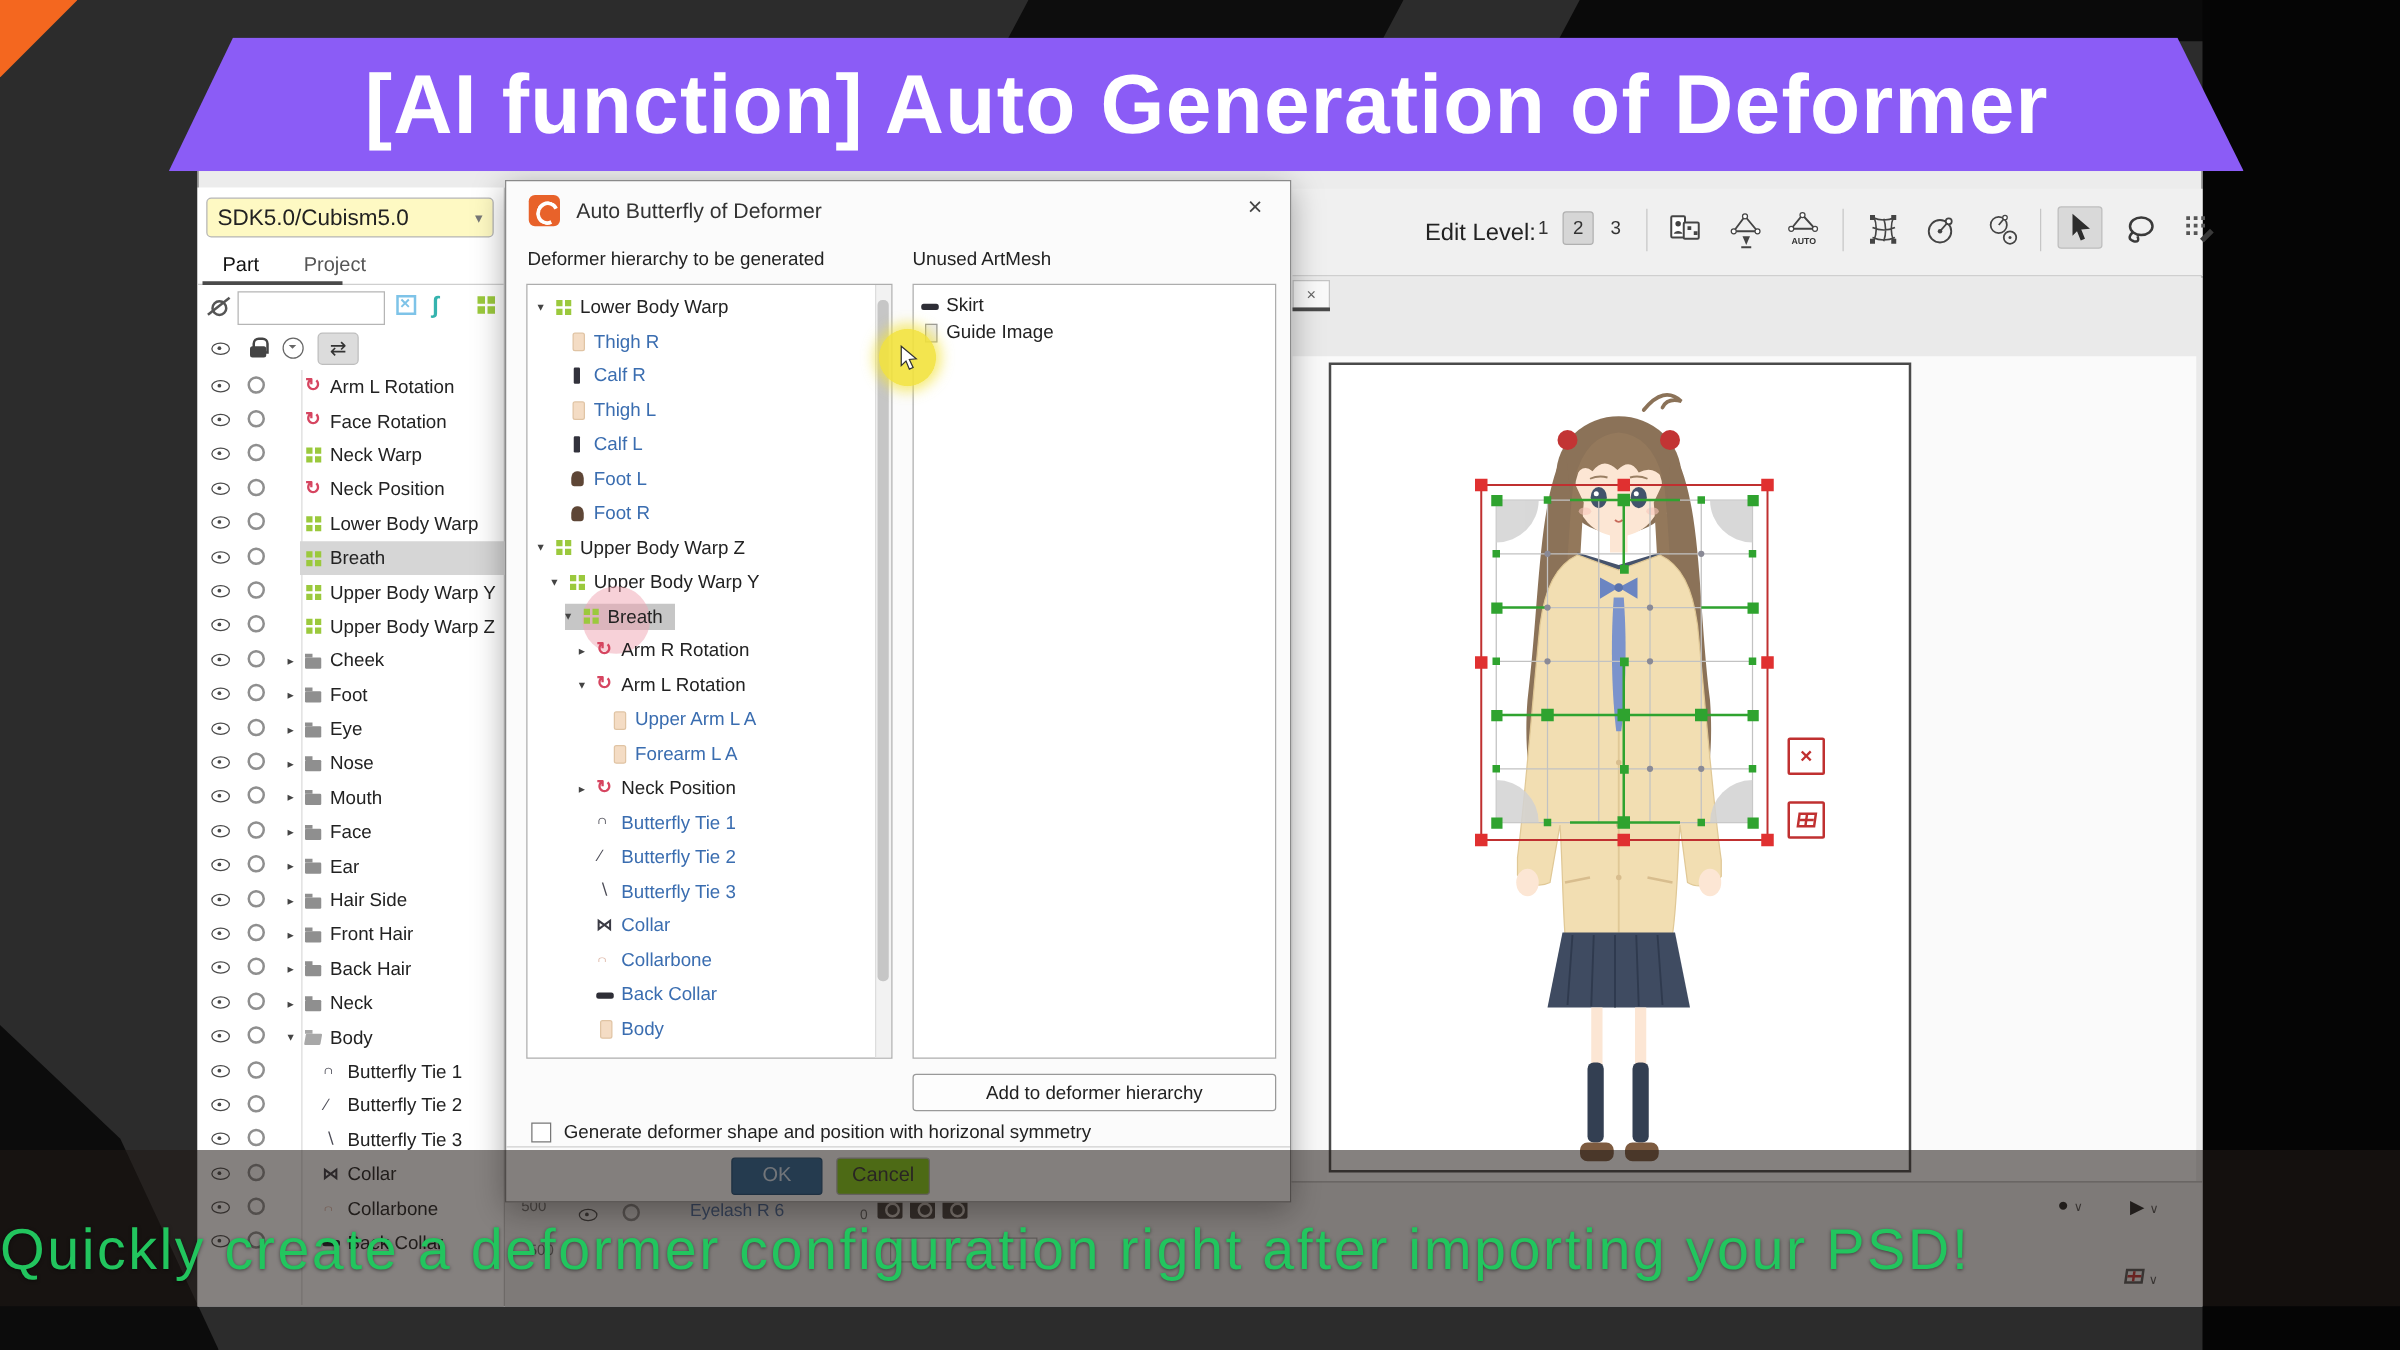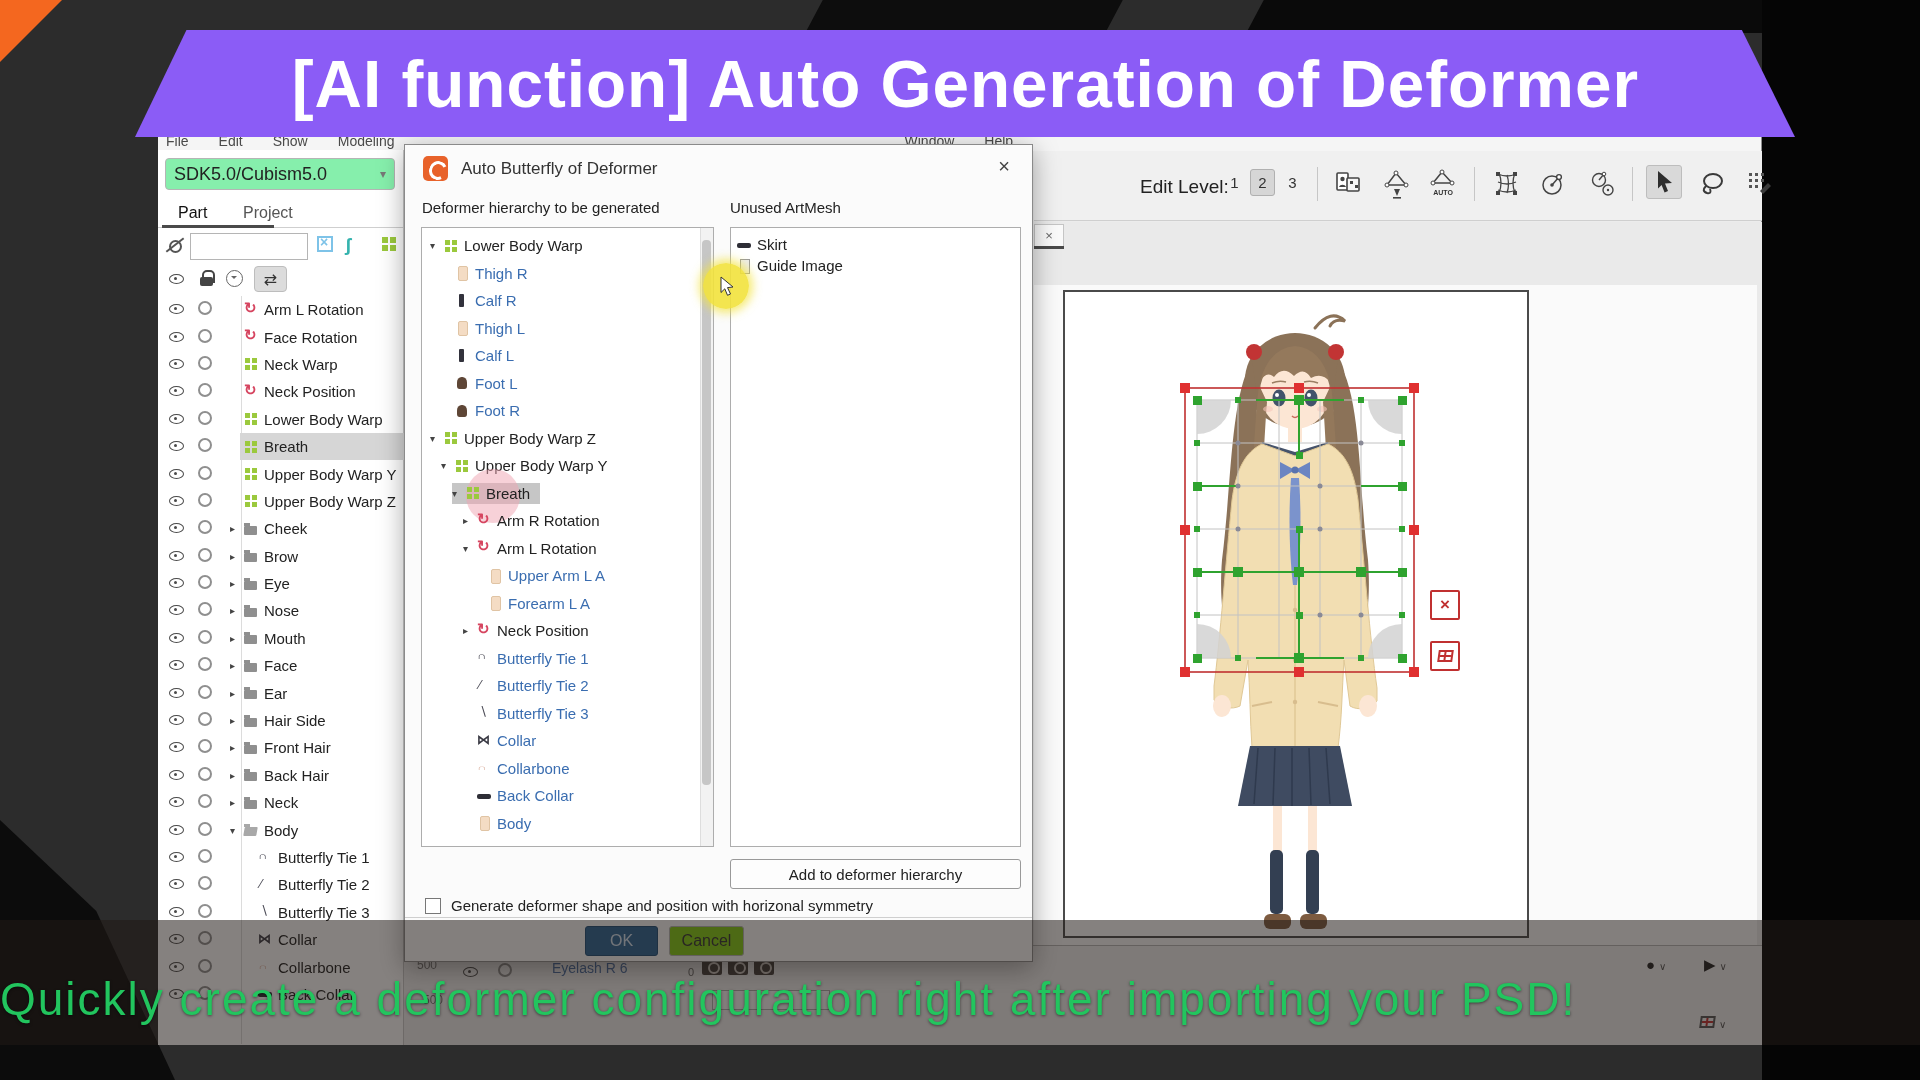--- a/index.html
+++ b/index.html
@@ -173,15 +173,6 @@
 
   <div class="abs app"></div>
 
-  <div class="abs menustrip">
-
-  <span class="menu-item">File</span>
-      <span class="menu-item">Edit</span>
-      <span class="menu-item">Show</span>
-      <span class="menu-item">Modeling</span>
-      <span class="menu-item far">Window</span>
-      <span class="menu-item">Help</span>
-    </div>
 
   <div class="abs leftpanel">
     <div class="verselect">

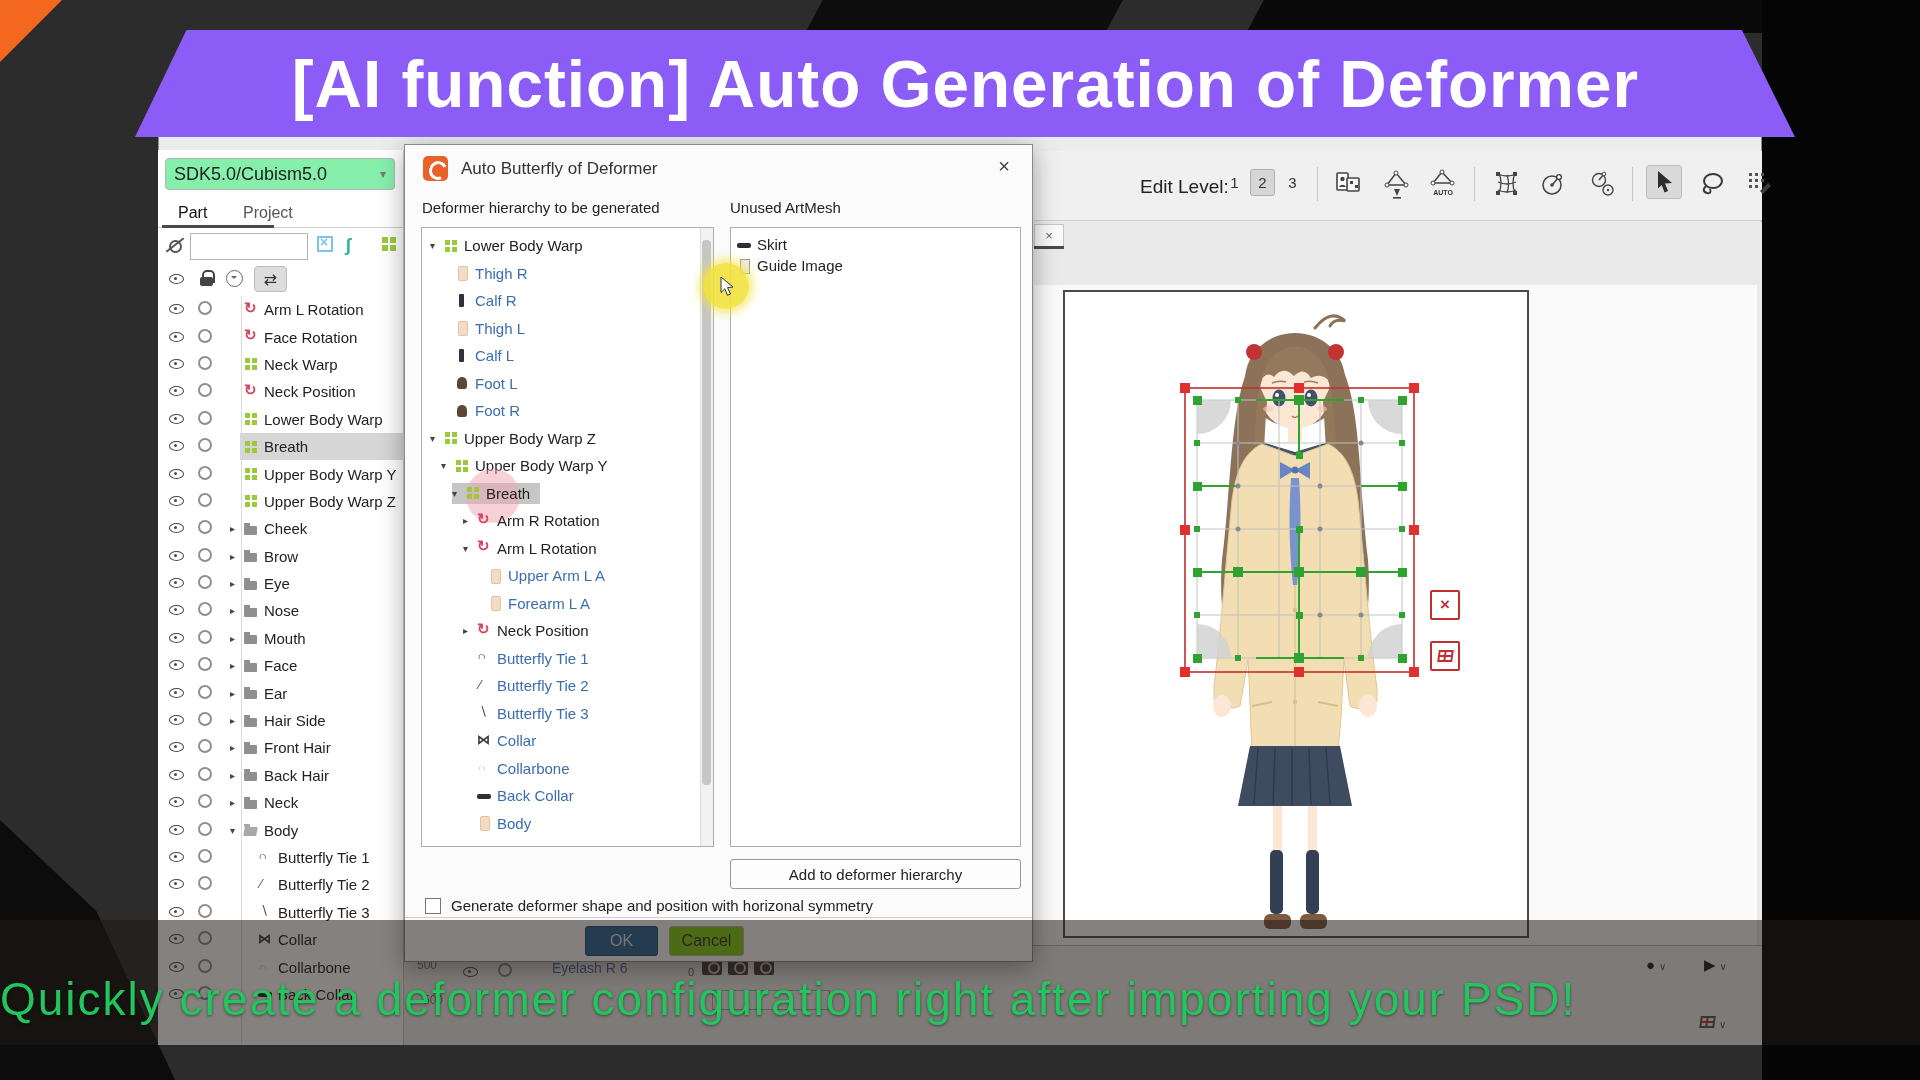--- a/index.html
+++ b/index.html
@@ -29,7 +29,7 @@
 
   
   .leftpanel{left:158px;top:150px;width:246px;height:895px;background:#fff;border-right:1px solid #c9c9c9;z-index:4}
-  .verselect{position:absolute;left:7px;top:8px;width:230px;height:32px;border:1px solid #b5b5b5;border-radius:4px;background:#86efac;
+  .verselect{position:absolute;left:7px;top:8px;width:230px;height:32px;border:1px solid #b5b5b5;border-radius:4px;background:#fef9c3;
     display:flex;align-items:center;padding:0 8px;font-size:18px;color:#222}
   .verselect .chevdn{margin-left:auto;color:#777;font-size:12px}
   .tabs{position:absolute;left:0;top:50px;width:100%;height:28px;border-bottom:1px solid #cfcfcf}

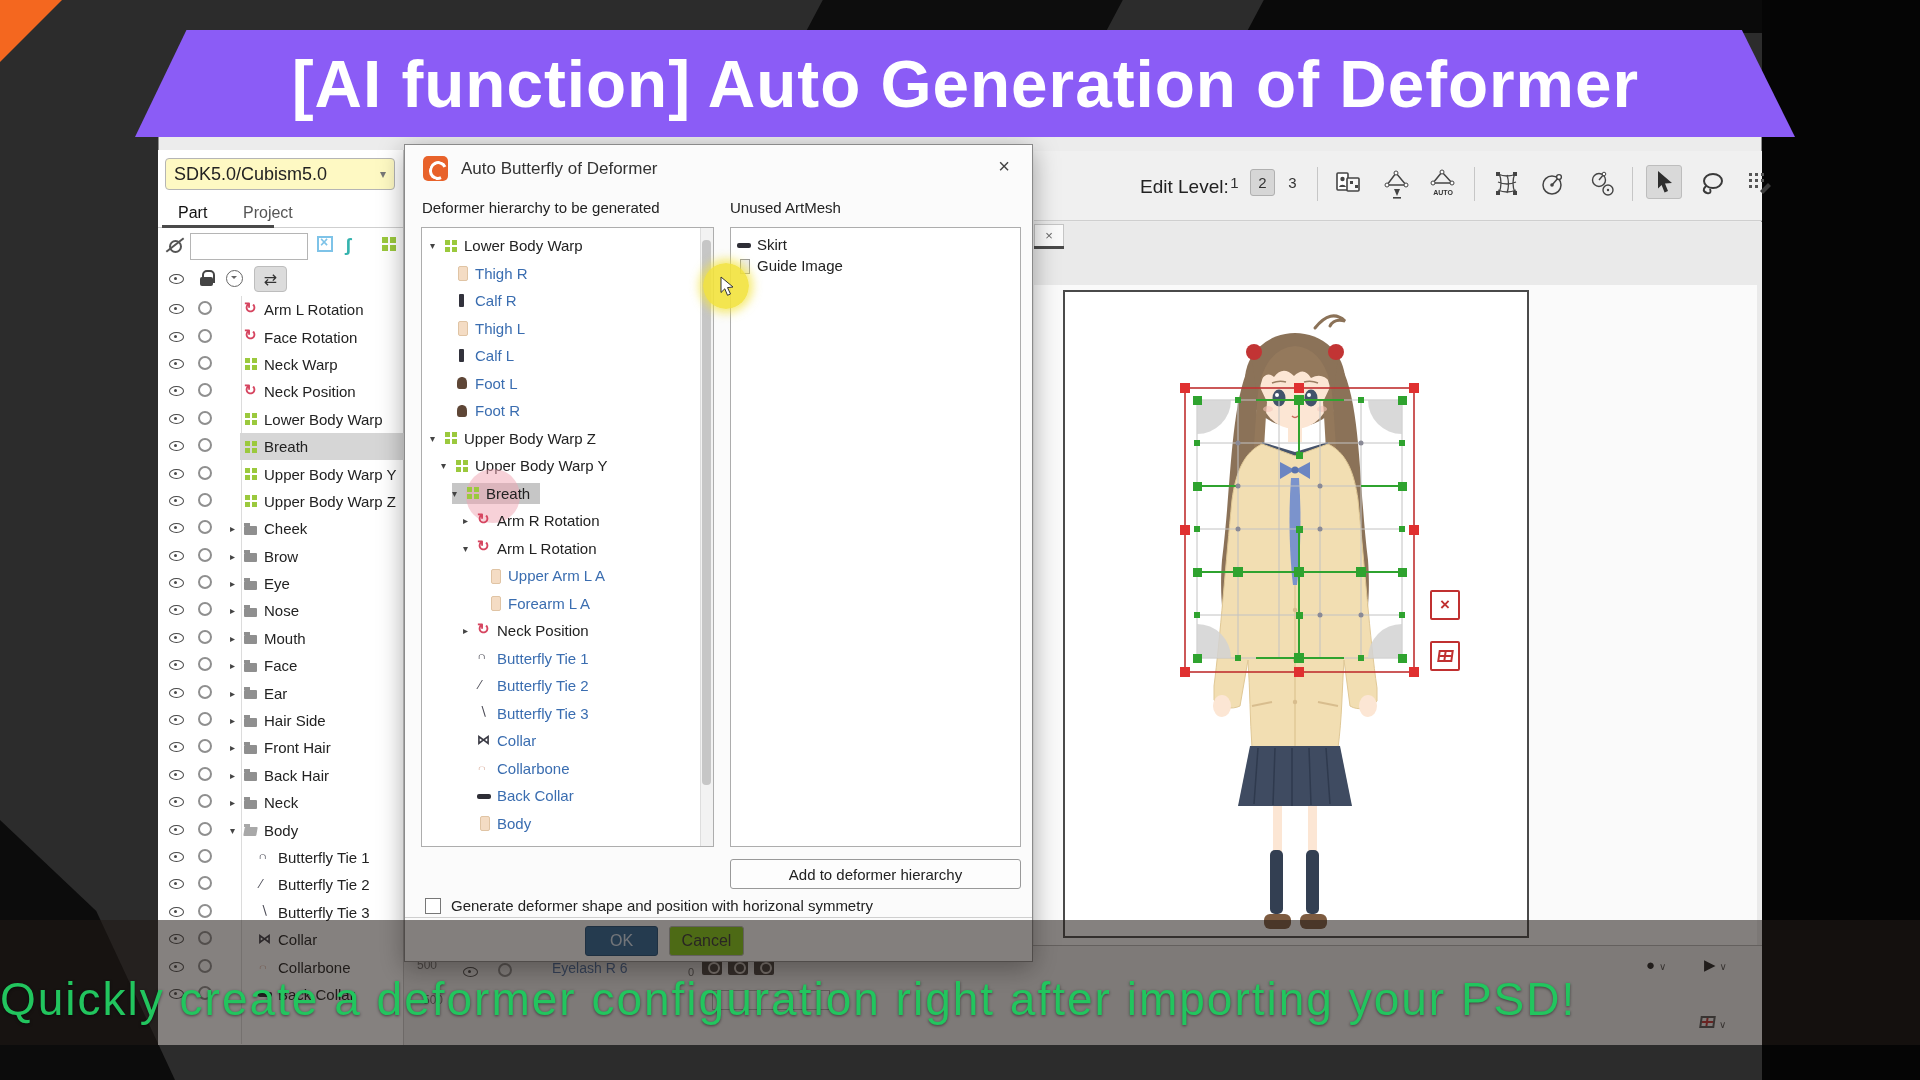--- a/index.html
+++ b/index.html
@@ -287,7 +287,7 @@
           <span class="tree-sp"></span>
           <span class="chev">▸</span>
           <span class="t-icon t-folder"></span>
-          <span class="plabel">Brow</span>
+          <span class="plabel">Foot</span>
         </div>
 
         <div class="prow">

